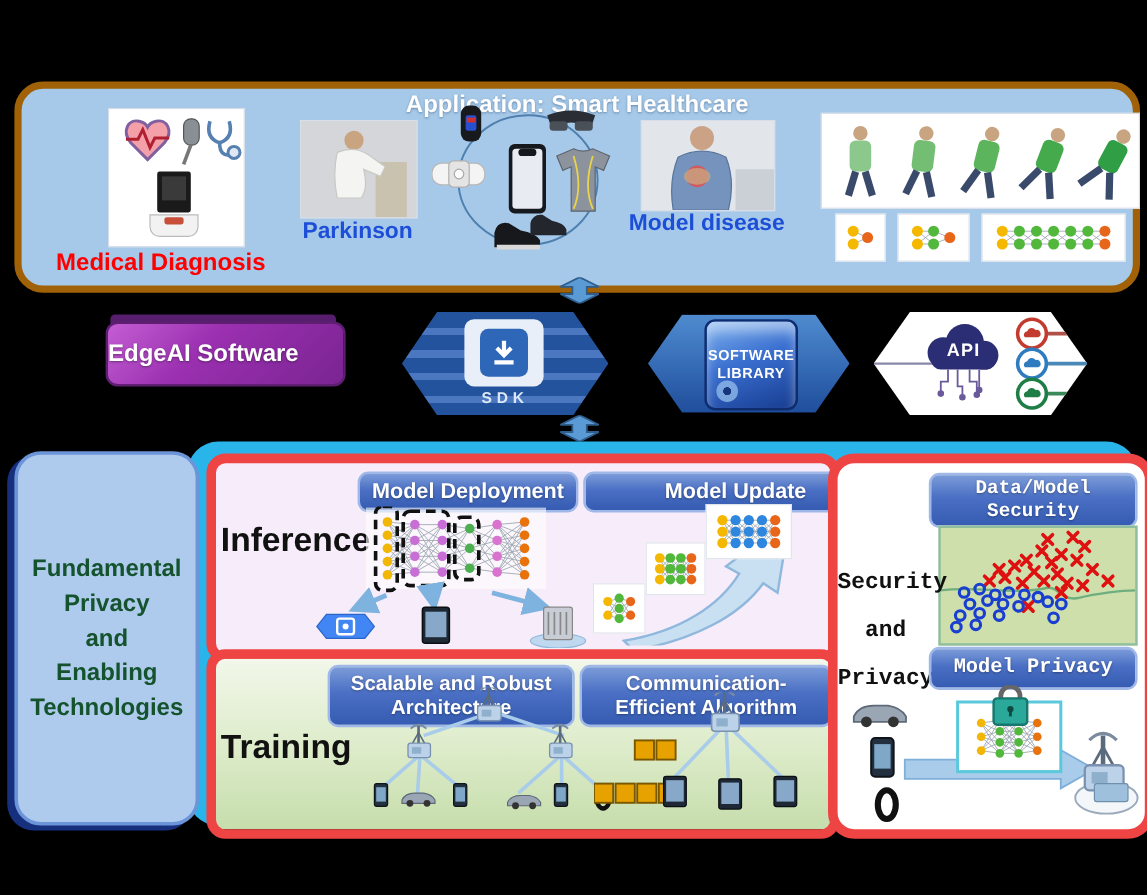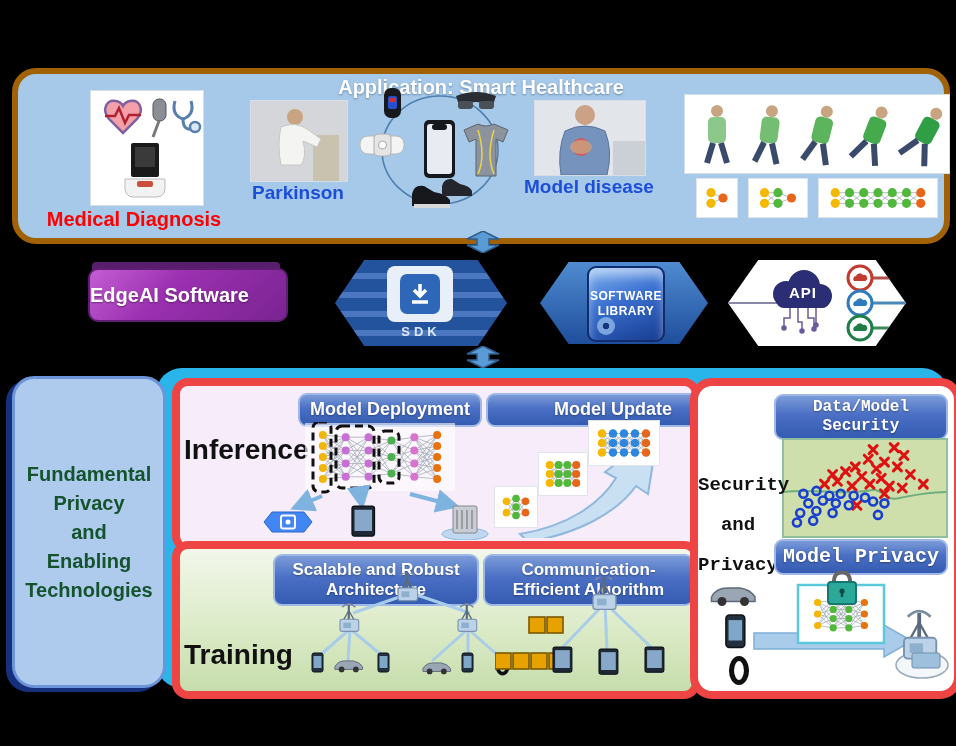--- a/index.html
+++ b/index.html
@@ -776,7 +776,7 @@
       <div>Privacy</div>
     </div>
 
-    <div class="pill" style="left:76px;top:153px;width:170px;height:32px;font-size:20px;">
+    <div class="pill" style="left:76px;top:153px;width:170px;height:32px;font-size:17px;">
       <span>Model Privacy</span>
     </div>
 

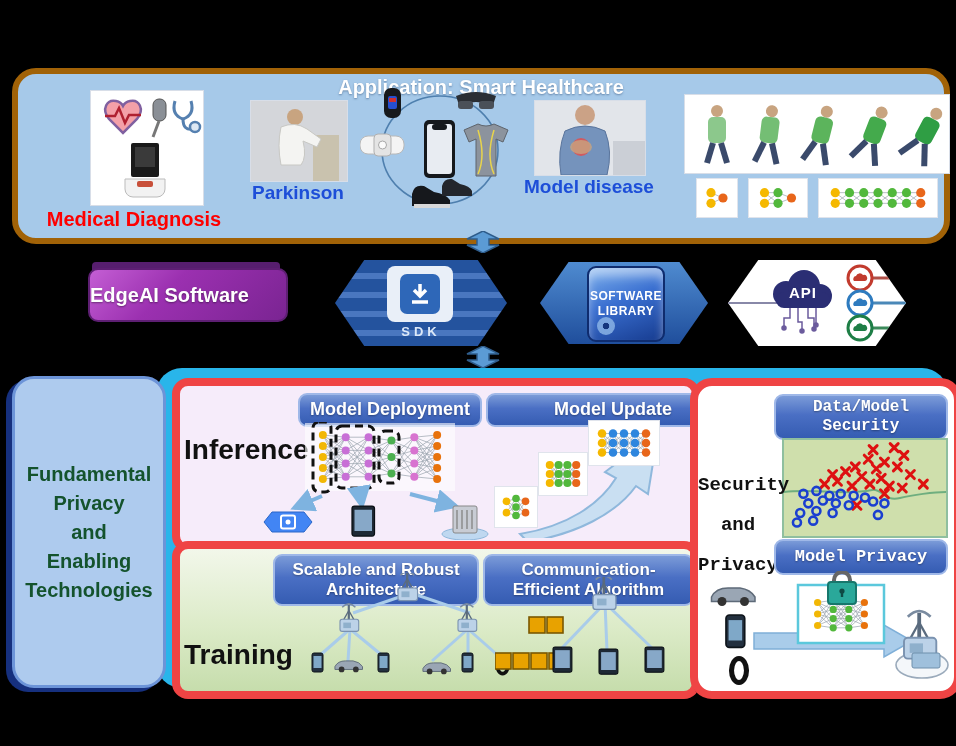--- a/index.html
+++ b/index.html
@@ -624,7 +624,7 @@
       <span>Communication-</span>
       <span>Efficient Algorithm</span>
     </div>
-    <div class="section-label" style="left:4px;top:58px;margin-top:32px;">Training</div>
+    <div class="section-label" style="left:4px;top:58px;">Training</div>
 
     <svg class="abs" style="left:118px;top:24px;" width="235" height="112" id="training-left-art">
         <line x1="113" y1="20" x2="55" y2="40" stroke="#A9CCEA" stroke-width="3"></line>

